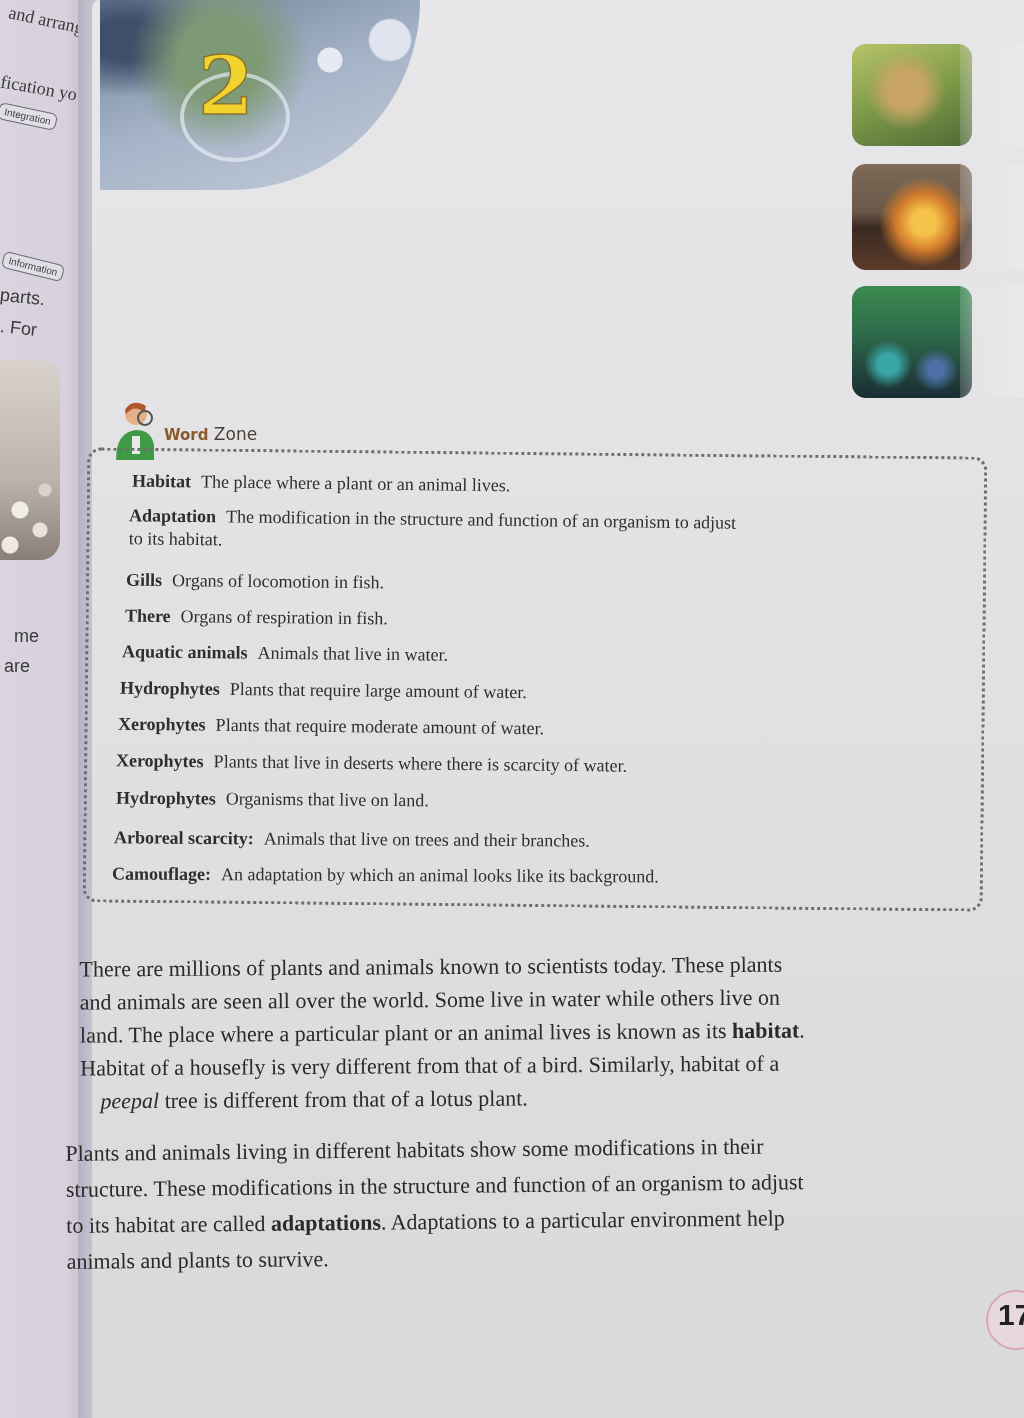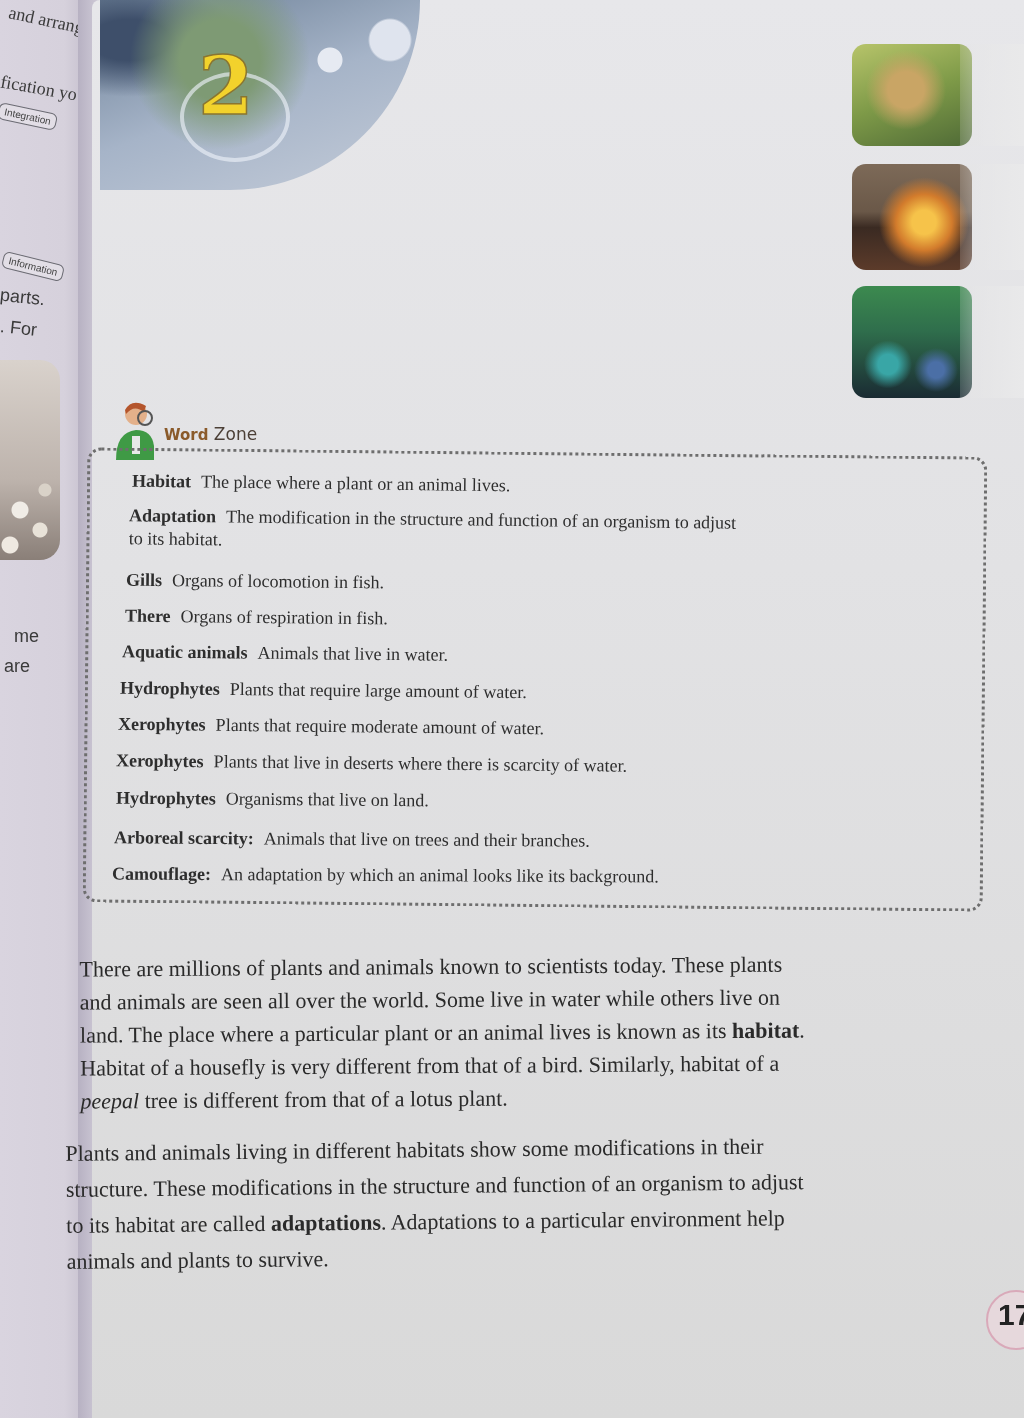--- a/index.html
+++ b/index.html
@@ -121,7 +121,7 @@
       position: absolute; font-size: 22px; line-height: 33px; color: #2a2a2a;
     }
     .para b { font-weight: bold; }
-    .para i { font-style: italic; }
+    .para i { font-style: italic; margin-left: 20px; }
     .page-number-circle {
       position: absolute; left: 986px; top: 1290px; width: 60px; height: 60px;
       border-radius: 50%; border: 2px solid #d9a9b9; background: #e6d8dc;

